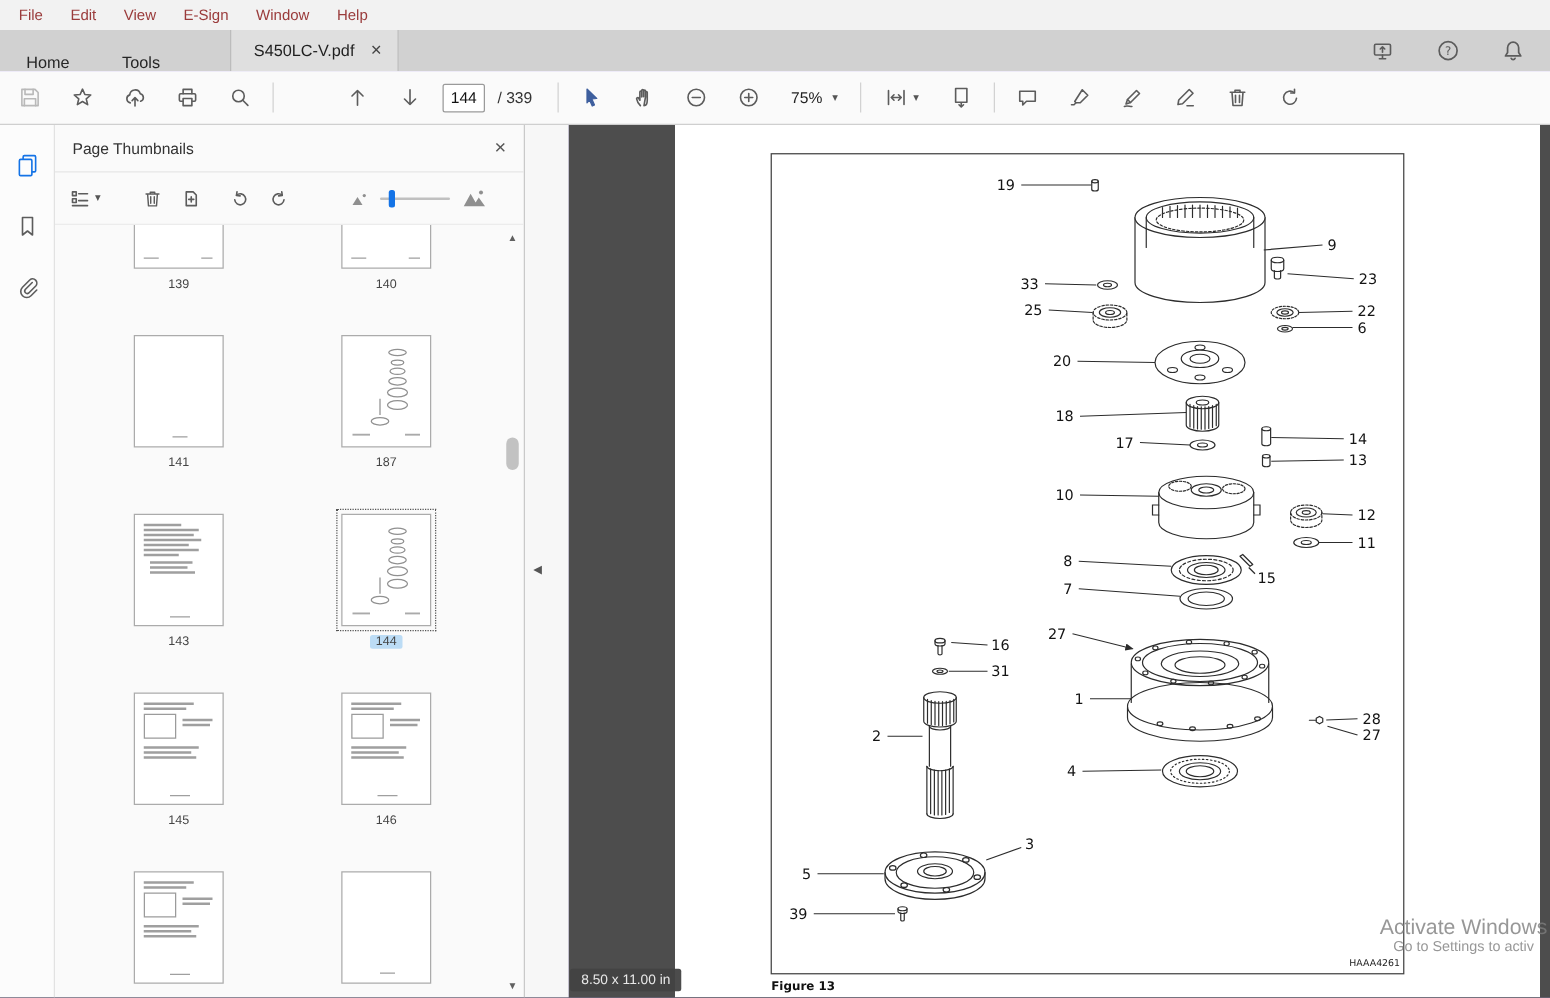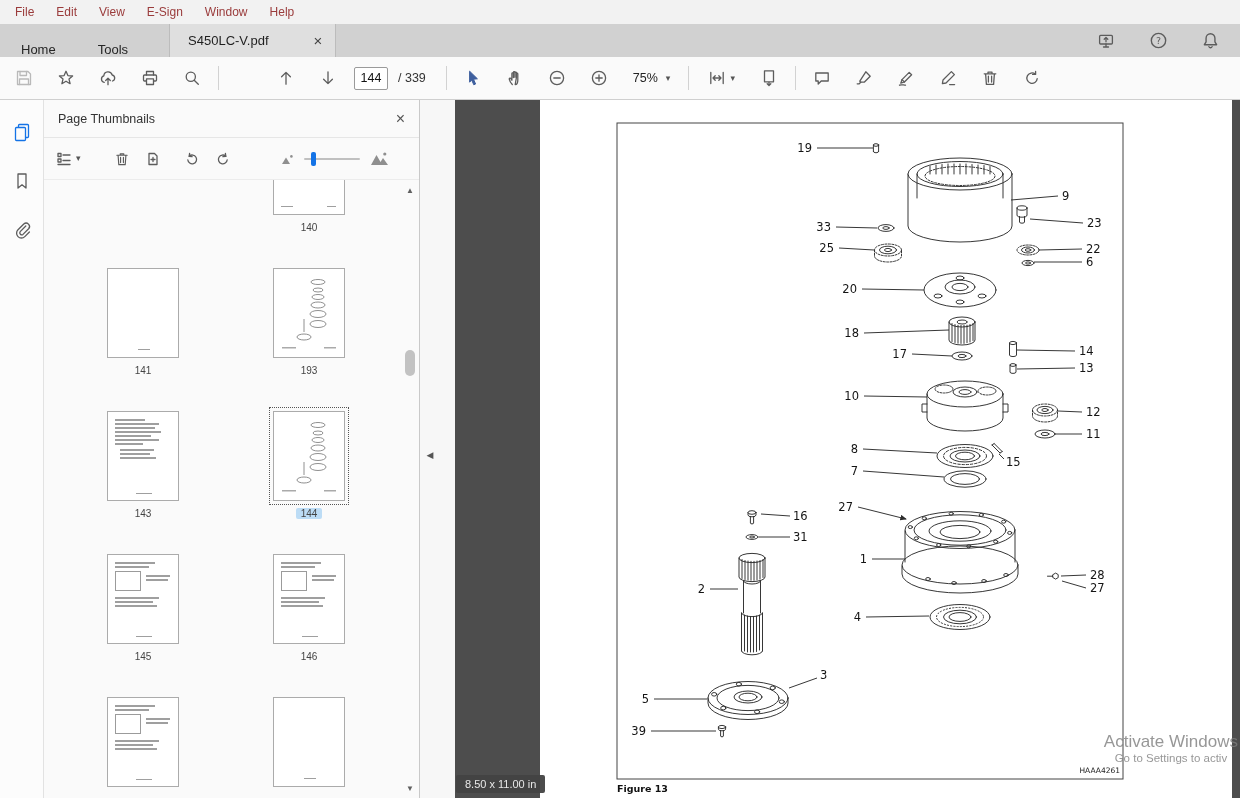--- a/index.html
+++ b/index.html
@@ -14,7 +14,7 @@
 
 .tabbar{height:33px;background:#d1d1d1;display:flex;align-items:stretch;flex:0 0 auto}
 .tab-link{font-size:13px;color:#262626;padding:0 21px;display:flex;align-items:flex-end}
-.doctab{margin-left:20px;background:#dfdfdf;border-left:1px solid #bcbcbc;border-right:1px solid #bcbcbc;display:flex;align-items:center;padding:0 13px 0 18px;font-size:13px;color:#1f1f1f;gap:45px}
+.doctab{margin-left:35px;background:#dfdfdf;border-left:1px solid #bcbcbc;border-right:1px solid #bcbcbc;display:flex;align-items:center;padding:0 13px 0 18px;font-size:13px;color:#1f1f1f;gap:13px}
 .doctab .close{font-size:15px;color:#444;line-height:1}
 .tabbar-right{margin-left:auto;display:flex;align-items:center;gap:20px;padding-right:14px}
 

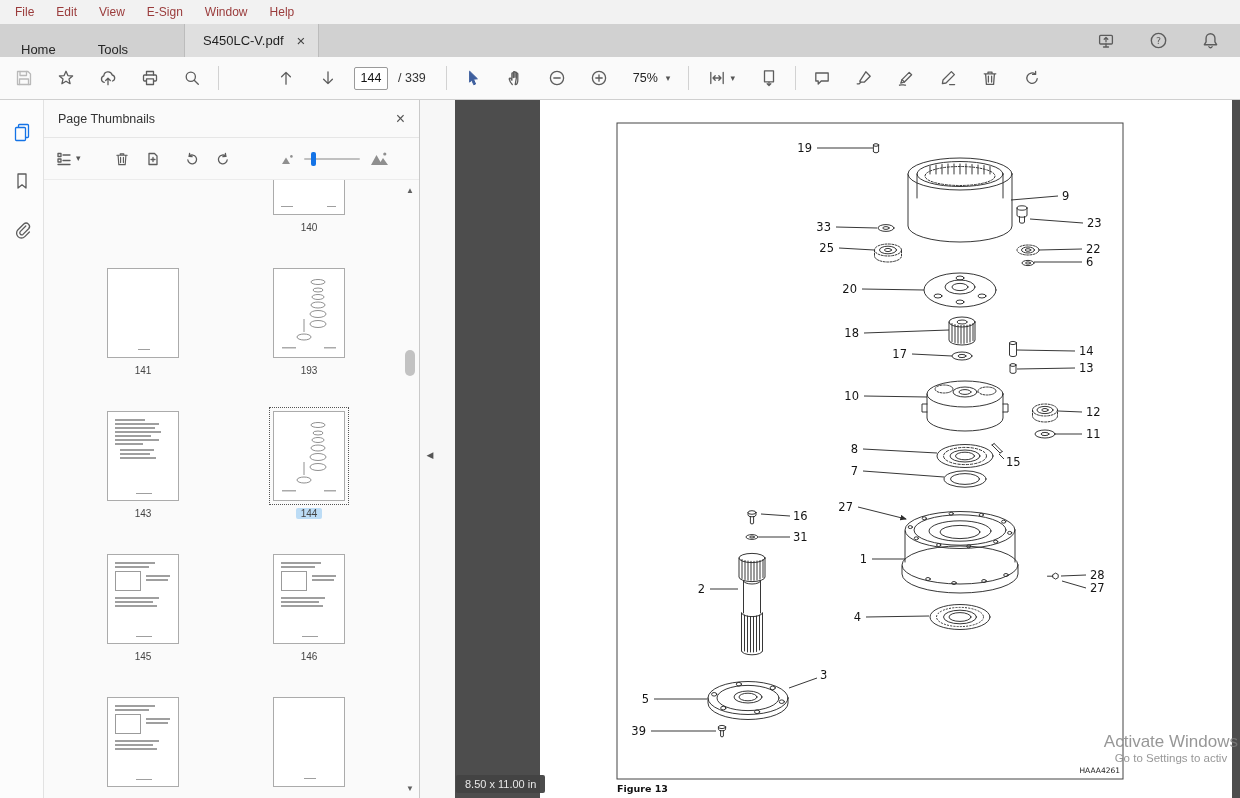--- a/index.html
+++ b/index.html
@@ -322,6 +322,13 @@
         </div>
       </div>
       <div class="thumbwrap">
+          <div class="thumb" style="left: 63px; top: -55px;">
+            <div class="tpage">
+              <i style="bottom:7px;width:12px"></i>
+              <i style="bottom:7px;left:auto;right:8px;width:9px"></i>
+            </div>
+            <div class="tnum"><span>139</span></div>
+          </div>
           <div class="thumb" style="left: 229px; top: -55px;">
             <div class="tpage">
               <i style="bottom:7px;width:12px"></i>

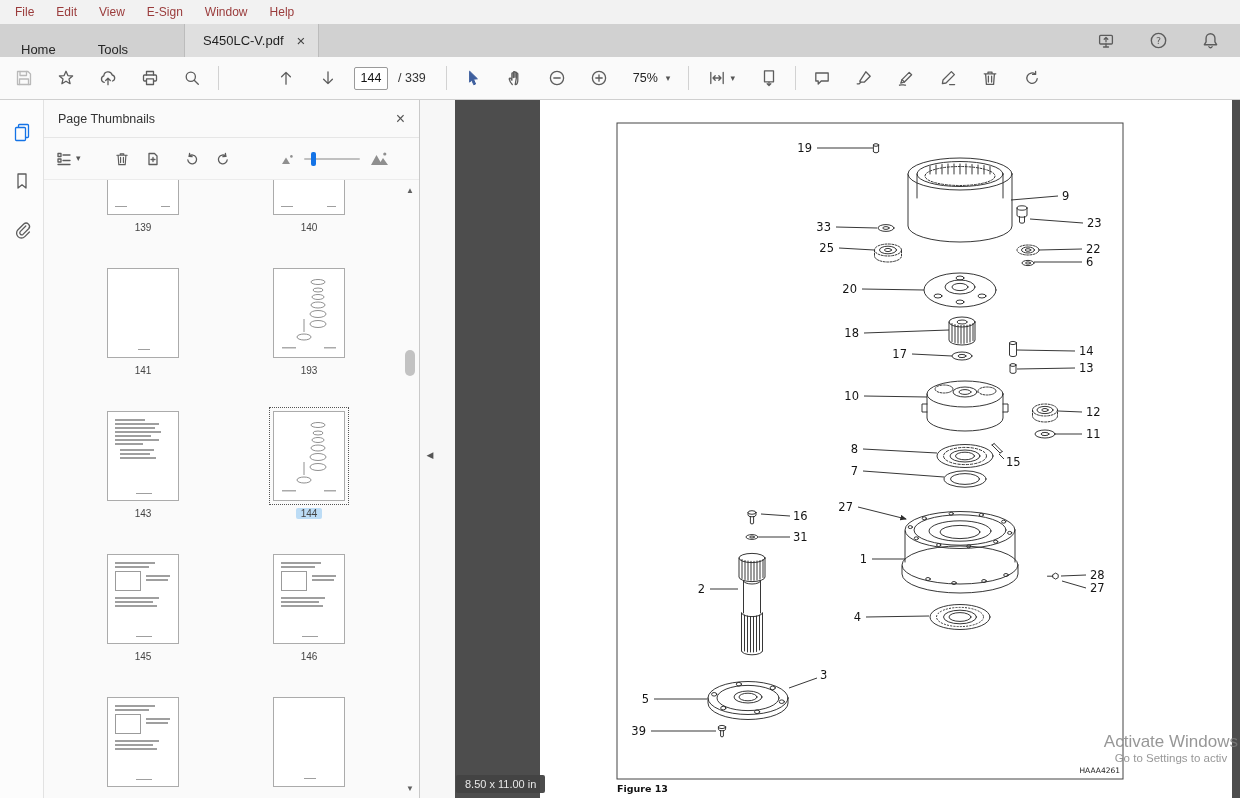--- a/index.html
+++ b/index.html
@@ -359,7 +359,7 @@
                   <rect x="50" y="78" width="12" height="1.5"></rect>
                 </g>
               </svg></div>
-            <div class="tnum"><span>193</span></div>
+            <div class="tnum"><span>187</span></div>
           </div>
           <div class="thumb" style="left: 63px; top: 231px;">
             <div class="tpage">

